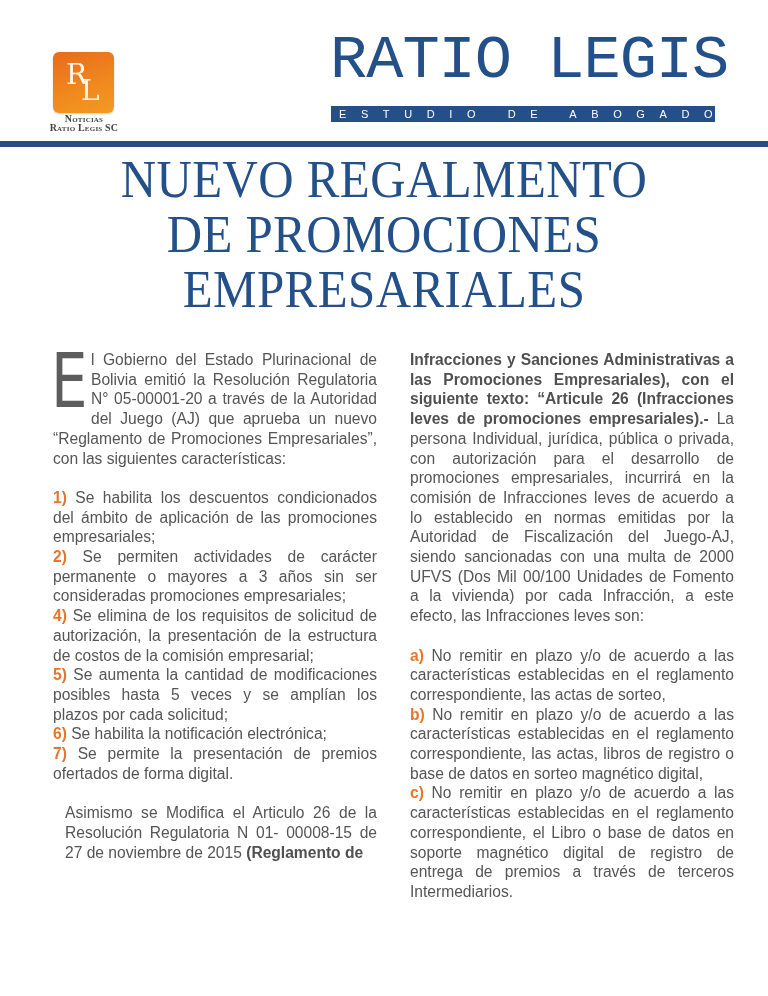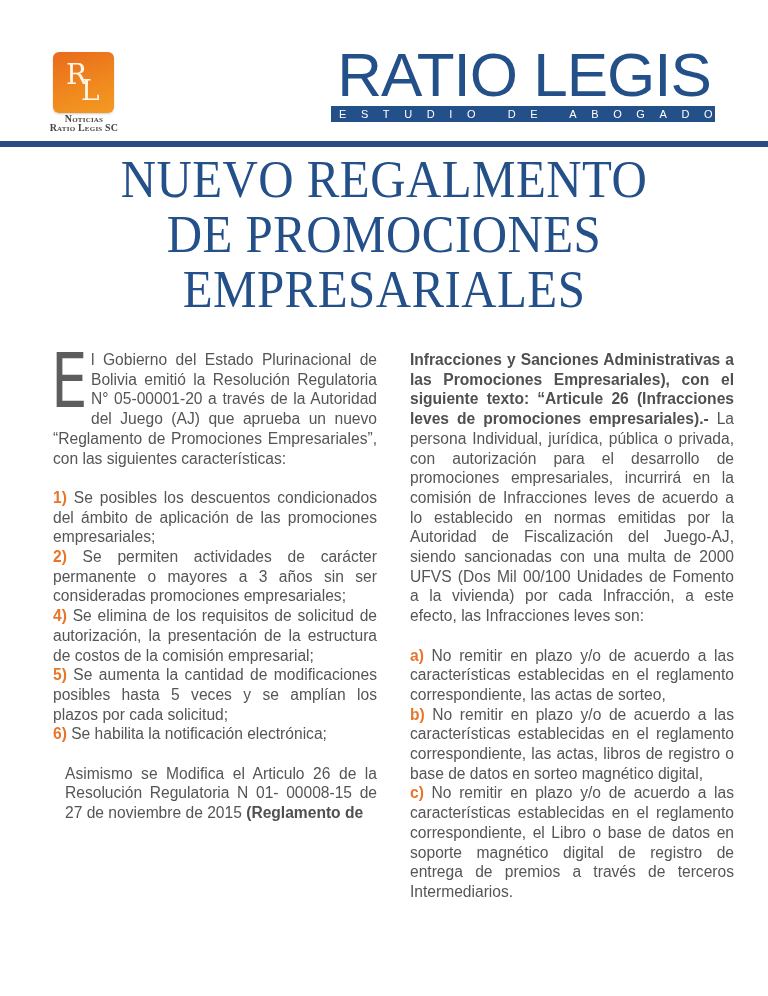--- a/index.html
+++ b/index.html
@@ -26,8 +26,8 @@
     font-size: 10px; line-height: 9px; letter-spacing: 0.2px;
   }
   .brand-name {
-    position: absolute; left: 330px; top: 42px; width: 388px;
-    font-family: Liberation Sans, sans-serif; color: #24508a;
+    position: absolute; left: 330px; top: 28px; width: 388px;
+    font-family: Liberation Mono, monospace; color: #24508a;
     font-size: 62px; line-height: 66px; letter-spacing: -1px; white-space: nowrap;
     text-align: center;
   }

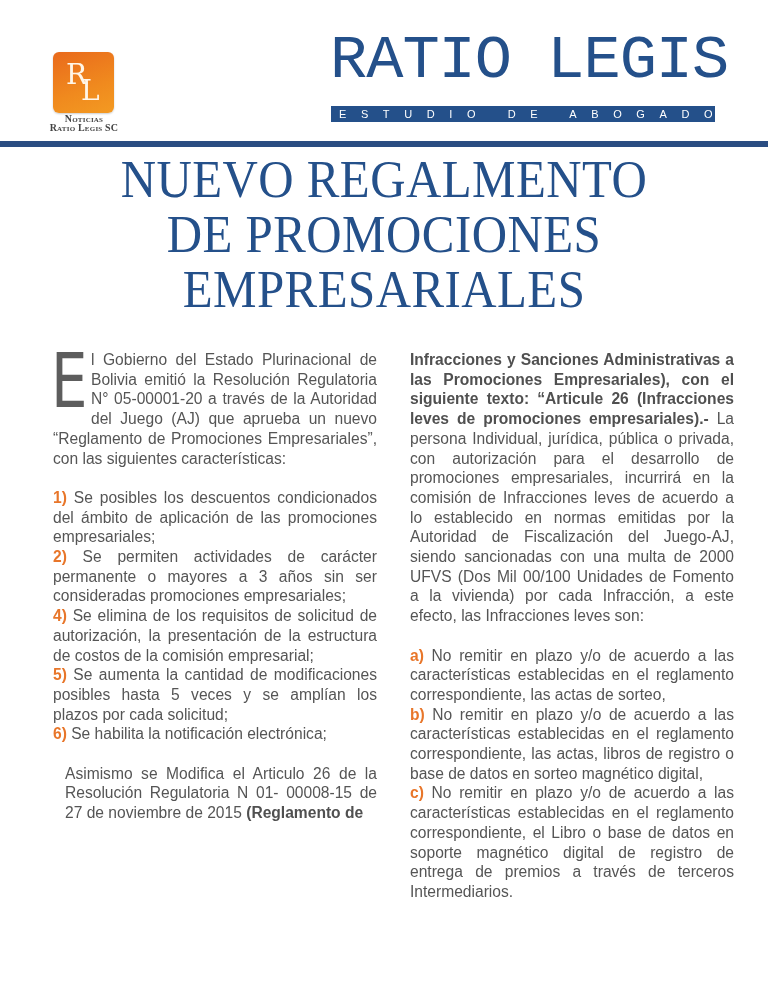--- a/index.html
+++ b/index.html
@@ -96,7 +96,7 @@
     <span class="dropcap">E</span><span>l Gobierno del Estado Plurinacional de Bolivia emitió la Resolución Regulatoria N° 05-00001-20 a través de la Autoridad del Juego (AJ) que aprueba un nuevo “Reglamento de Promociones Empresariales”, con las siguientes características:</span>
   </p>
   <div class="gap"></div>
-  <p><span class="num">1)</span><span> Se posibles los descuentos condicionados del ámbito de aplicación de las promociones empresariales;</span></p>
+  <p><span class="num">1)</span><span> Se habilita los descuentos condicionados del ámbito de aplicación de las promociones empresariales;</span></p>
   <p><span class="num">2)</span><span> Se permiten actividades de carácter permanente o mayores a 3 años sin ser consideradas promociones empresariales;</span></p>
   <p><span class="num">4)</span><span> Se elimina de los requisitos de solicitud de autorización, la presentación de la estructura de costos de la comisión empresarial;</span></p>
   <p><span class="num">5)</span><span> Se aumenta la cantidad de modificaciones posibles hasta 5 veces y se amplían los plazos por cada solicitud;</span></p>

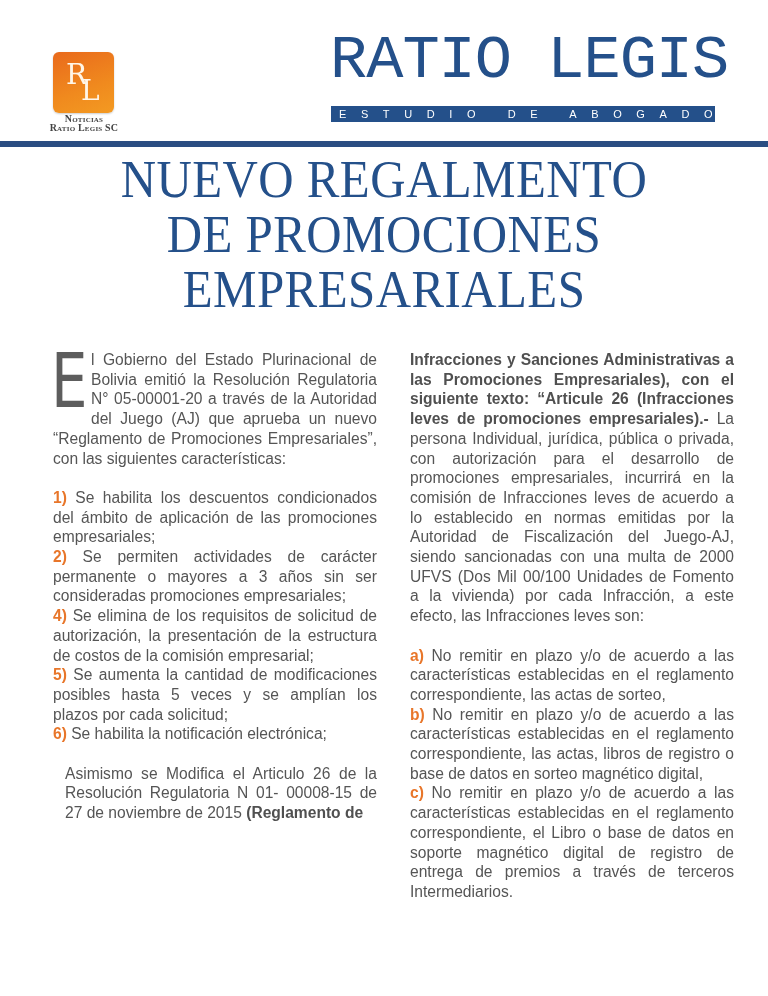--- a/index.html
+++ b/index.html
@@ -101,6 +101,7 @@
   <p><span class="num">4)</span><span> Se elimina de los requisitos de solicitud de autorización, la presentación de la estructura de costos de la comisión empresarial;</span></p>
   <p><span class="num">5)</span><span> Se aumenta la cantidad de modificaciones posibles hasta 5 veces y se amplían los plazos por cada solicitud;</span></p>
   <p><span class="num">6)</span><span> Se habilita la notificación electrónica;</span></p>
+  <p><span class="num">7)</span><span> Se permite la presentación de premios ofertados de forma digital.</span></p>
   <div class="gap"></div>
   <p class="indent"><span>Asimismo se Modifica el Articulo 26 de la Resolución Regulatoria N 01- 00008-15 de 27 de noviembre de 2015 </span><span class="bold">(Reglamento de</span></p>
 </div>

